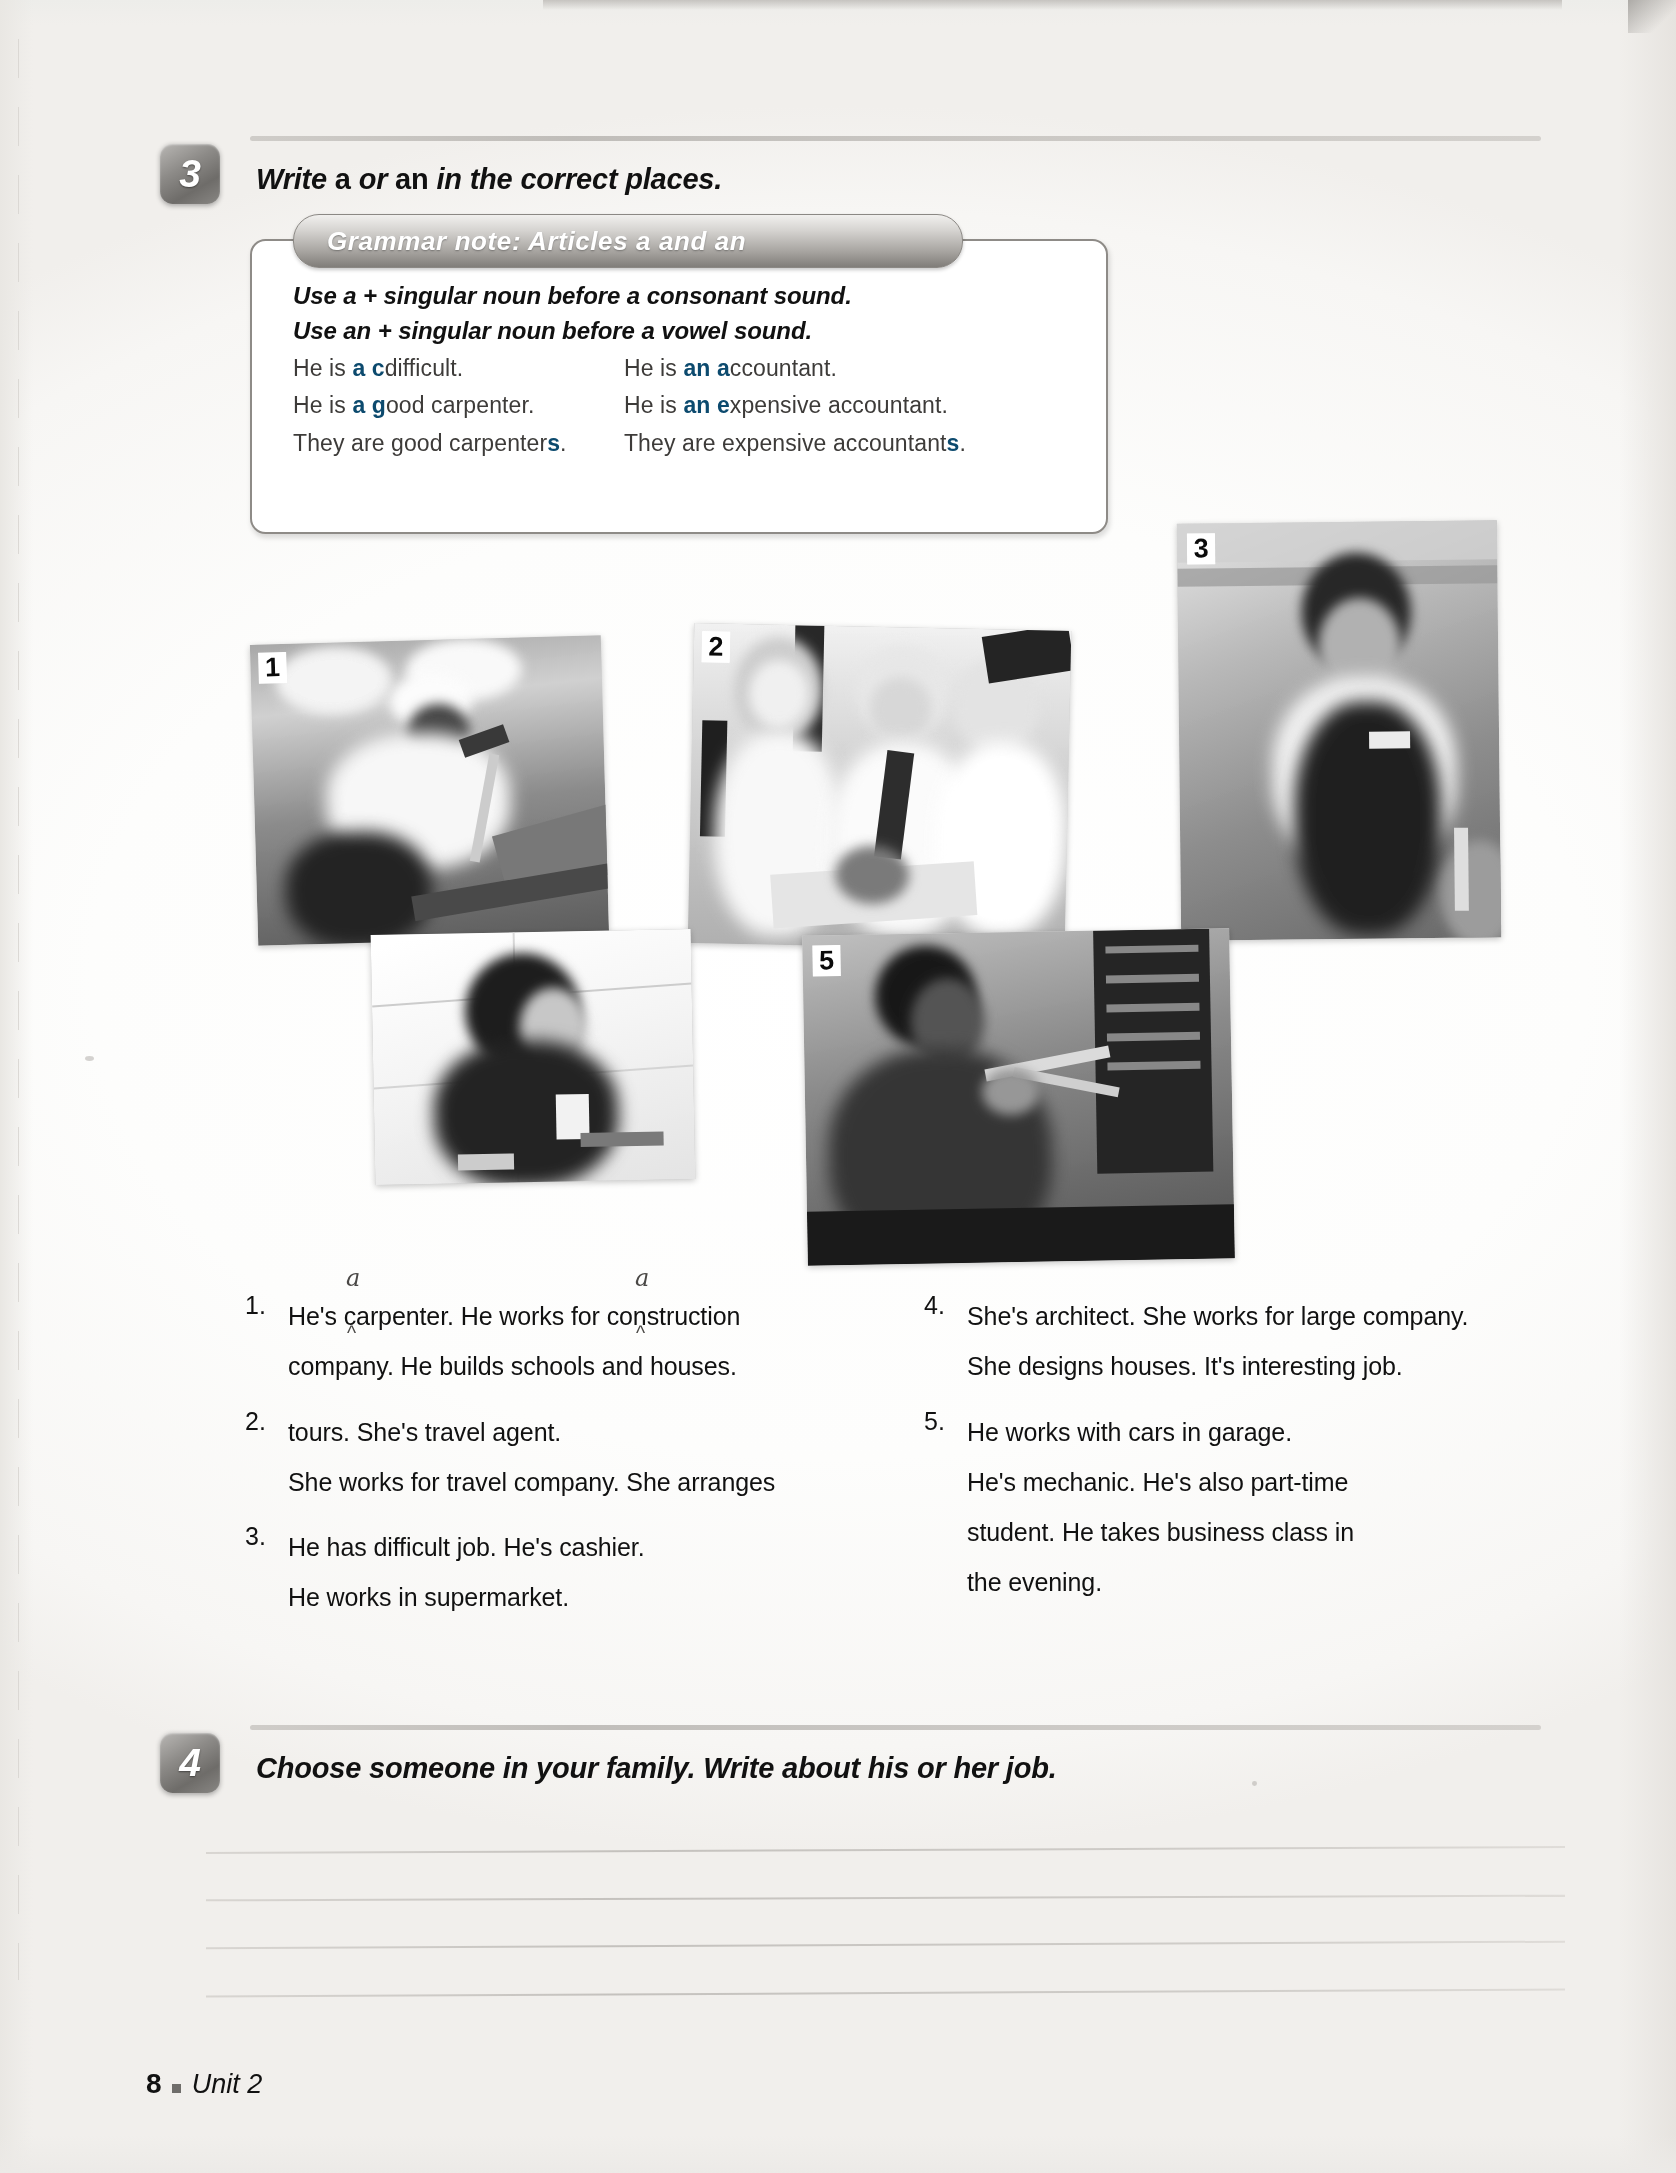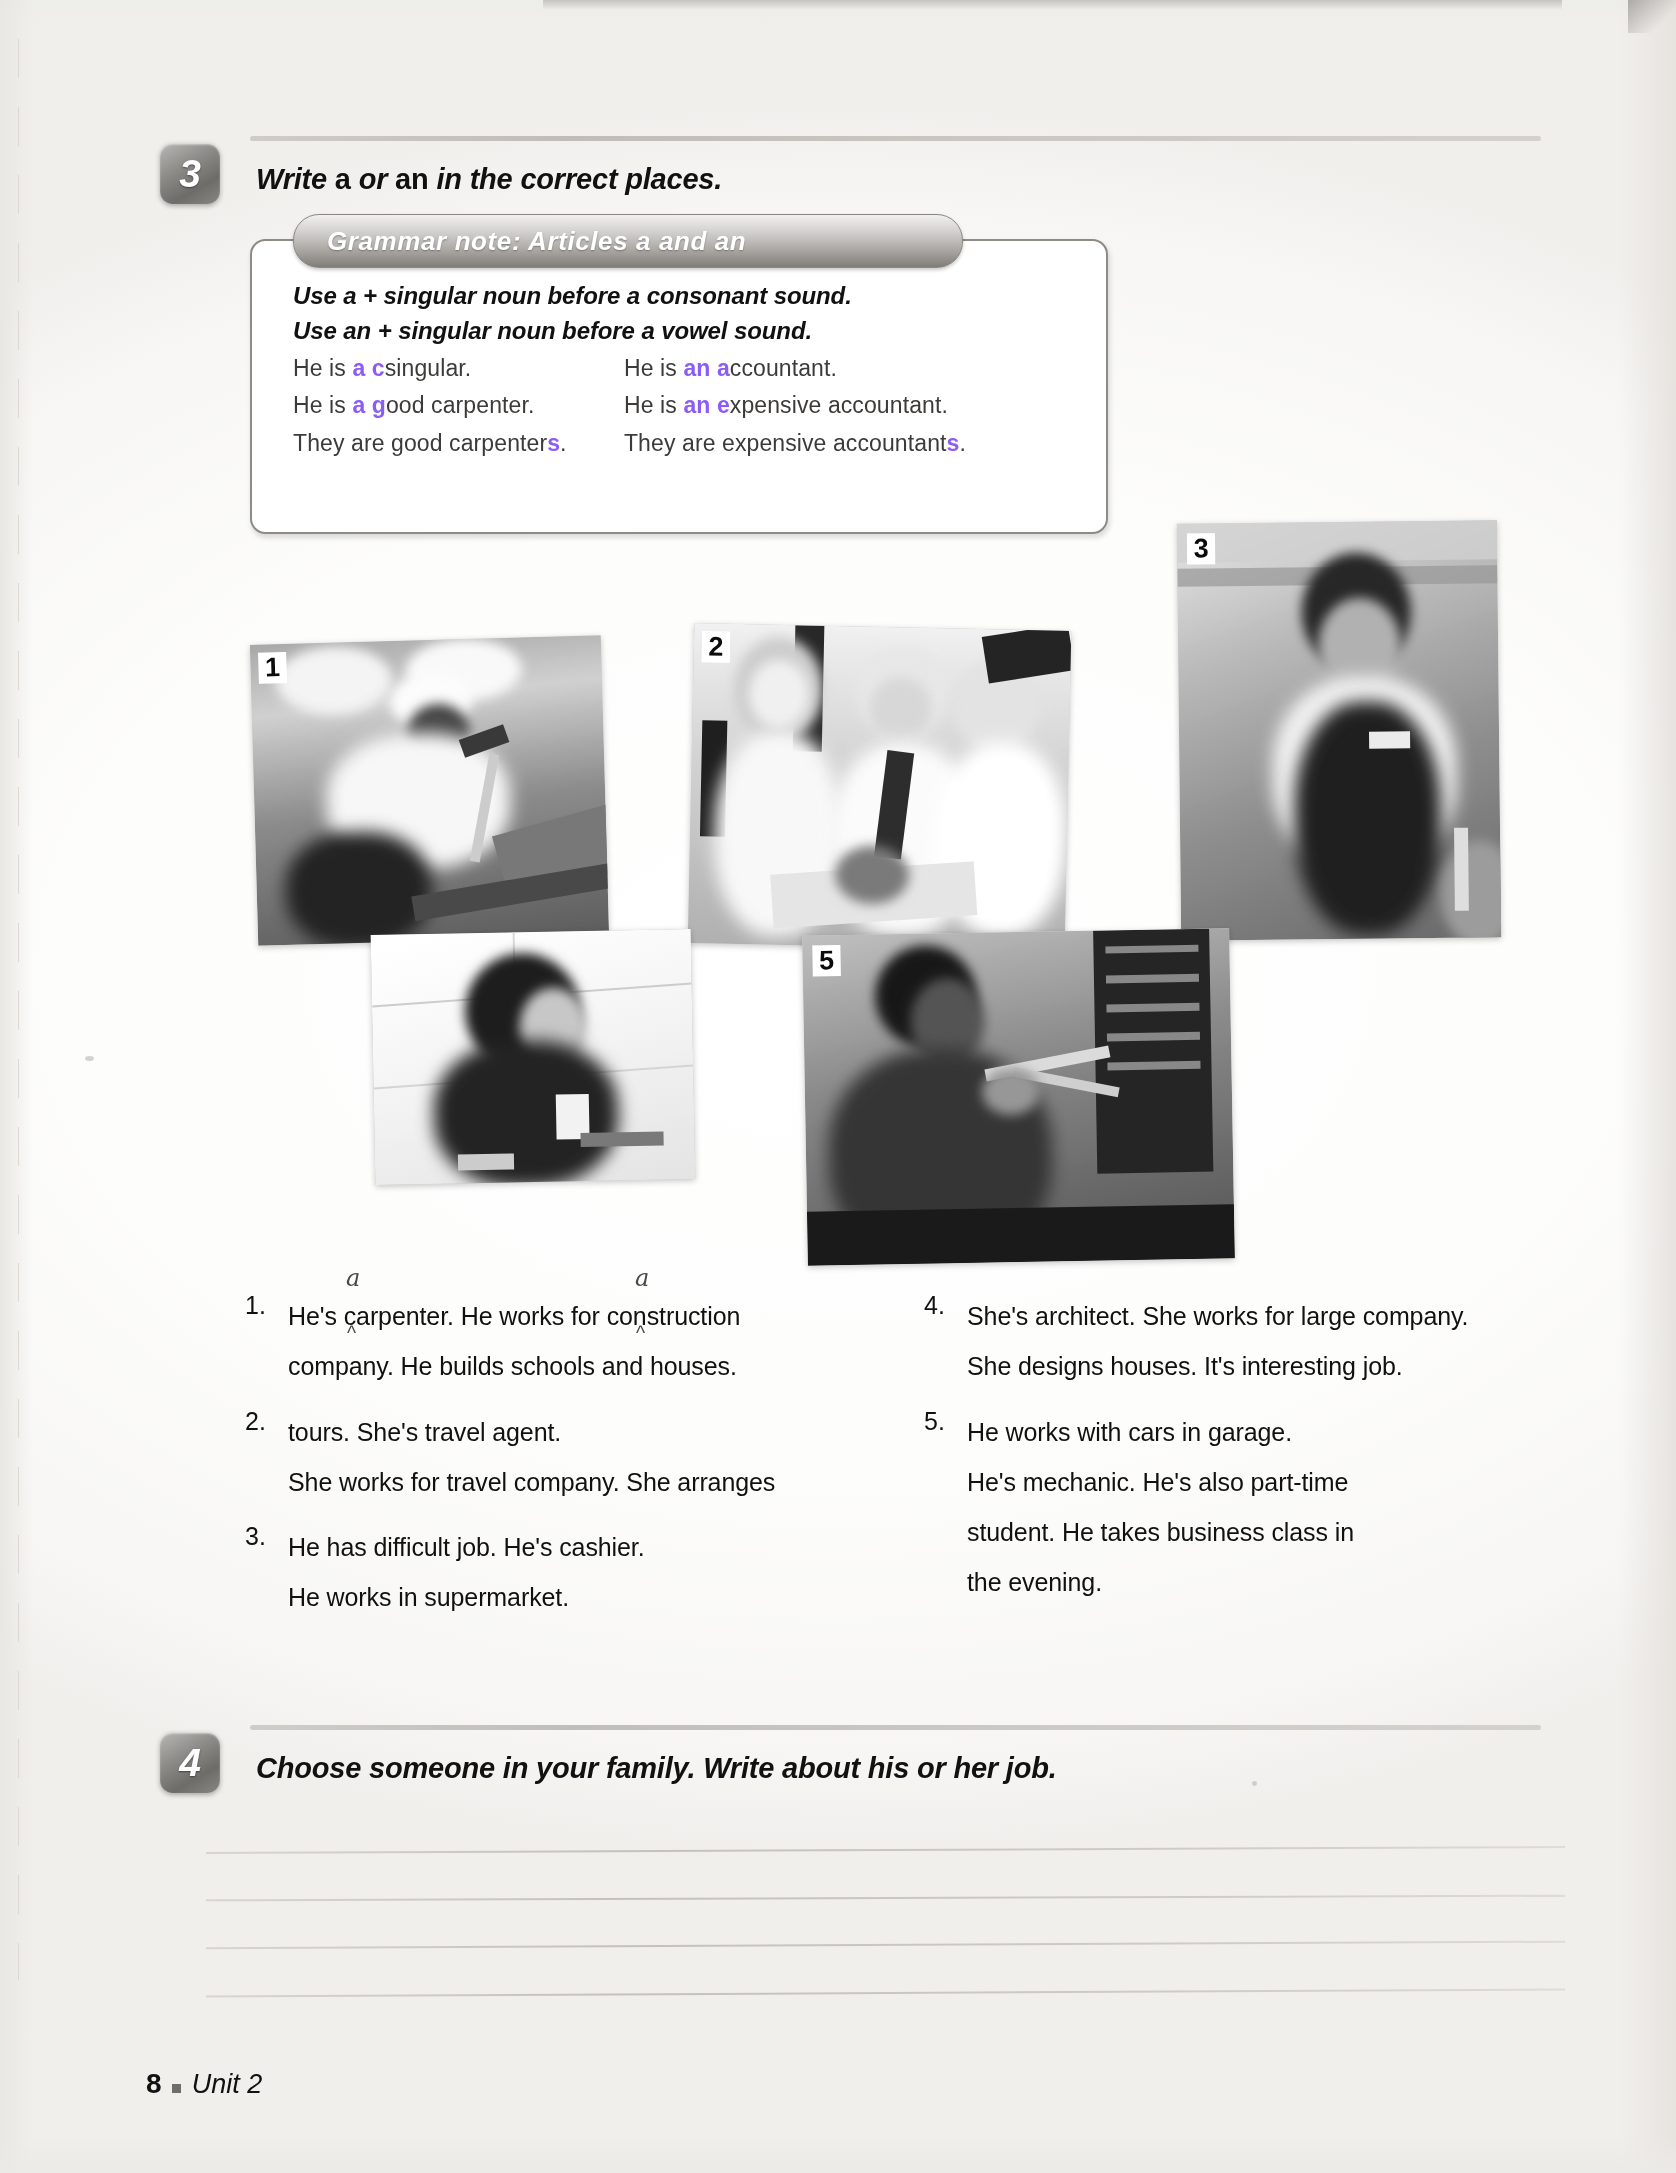--- a/index.html
+++ b/index.html
@@ -157,7 +157,7 @@
     white-space: nowrap;
     line-height: 1.42;
   }
-  .ex-sent b { color: #8b5cf6; font-weight: bold; }
+  .ex-sent b { color: #0c4a6e; font-weight: bold; }
 
   
   .photo {

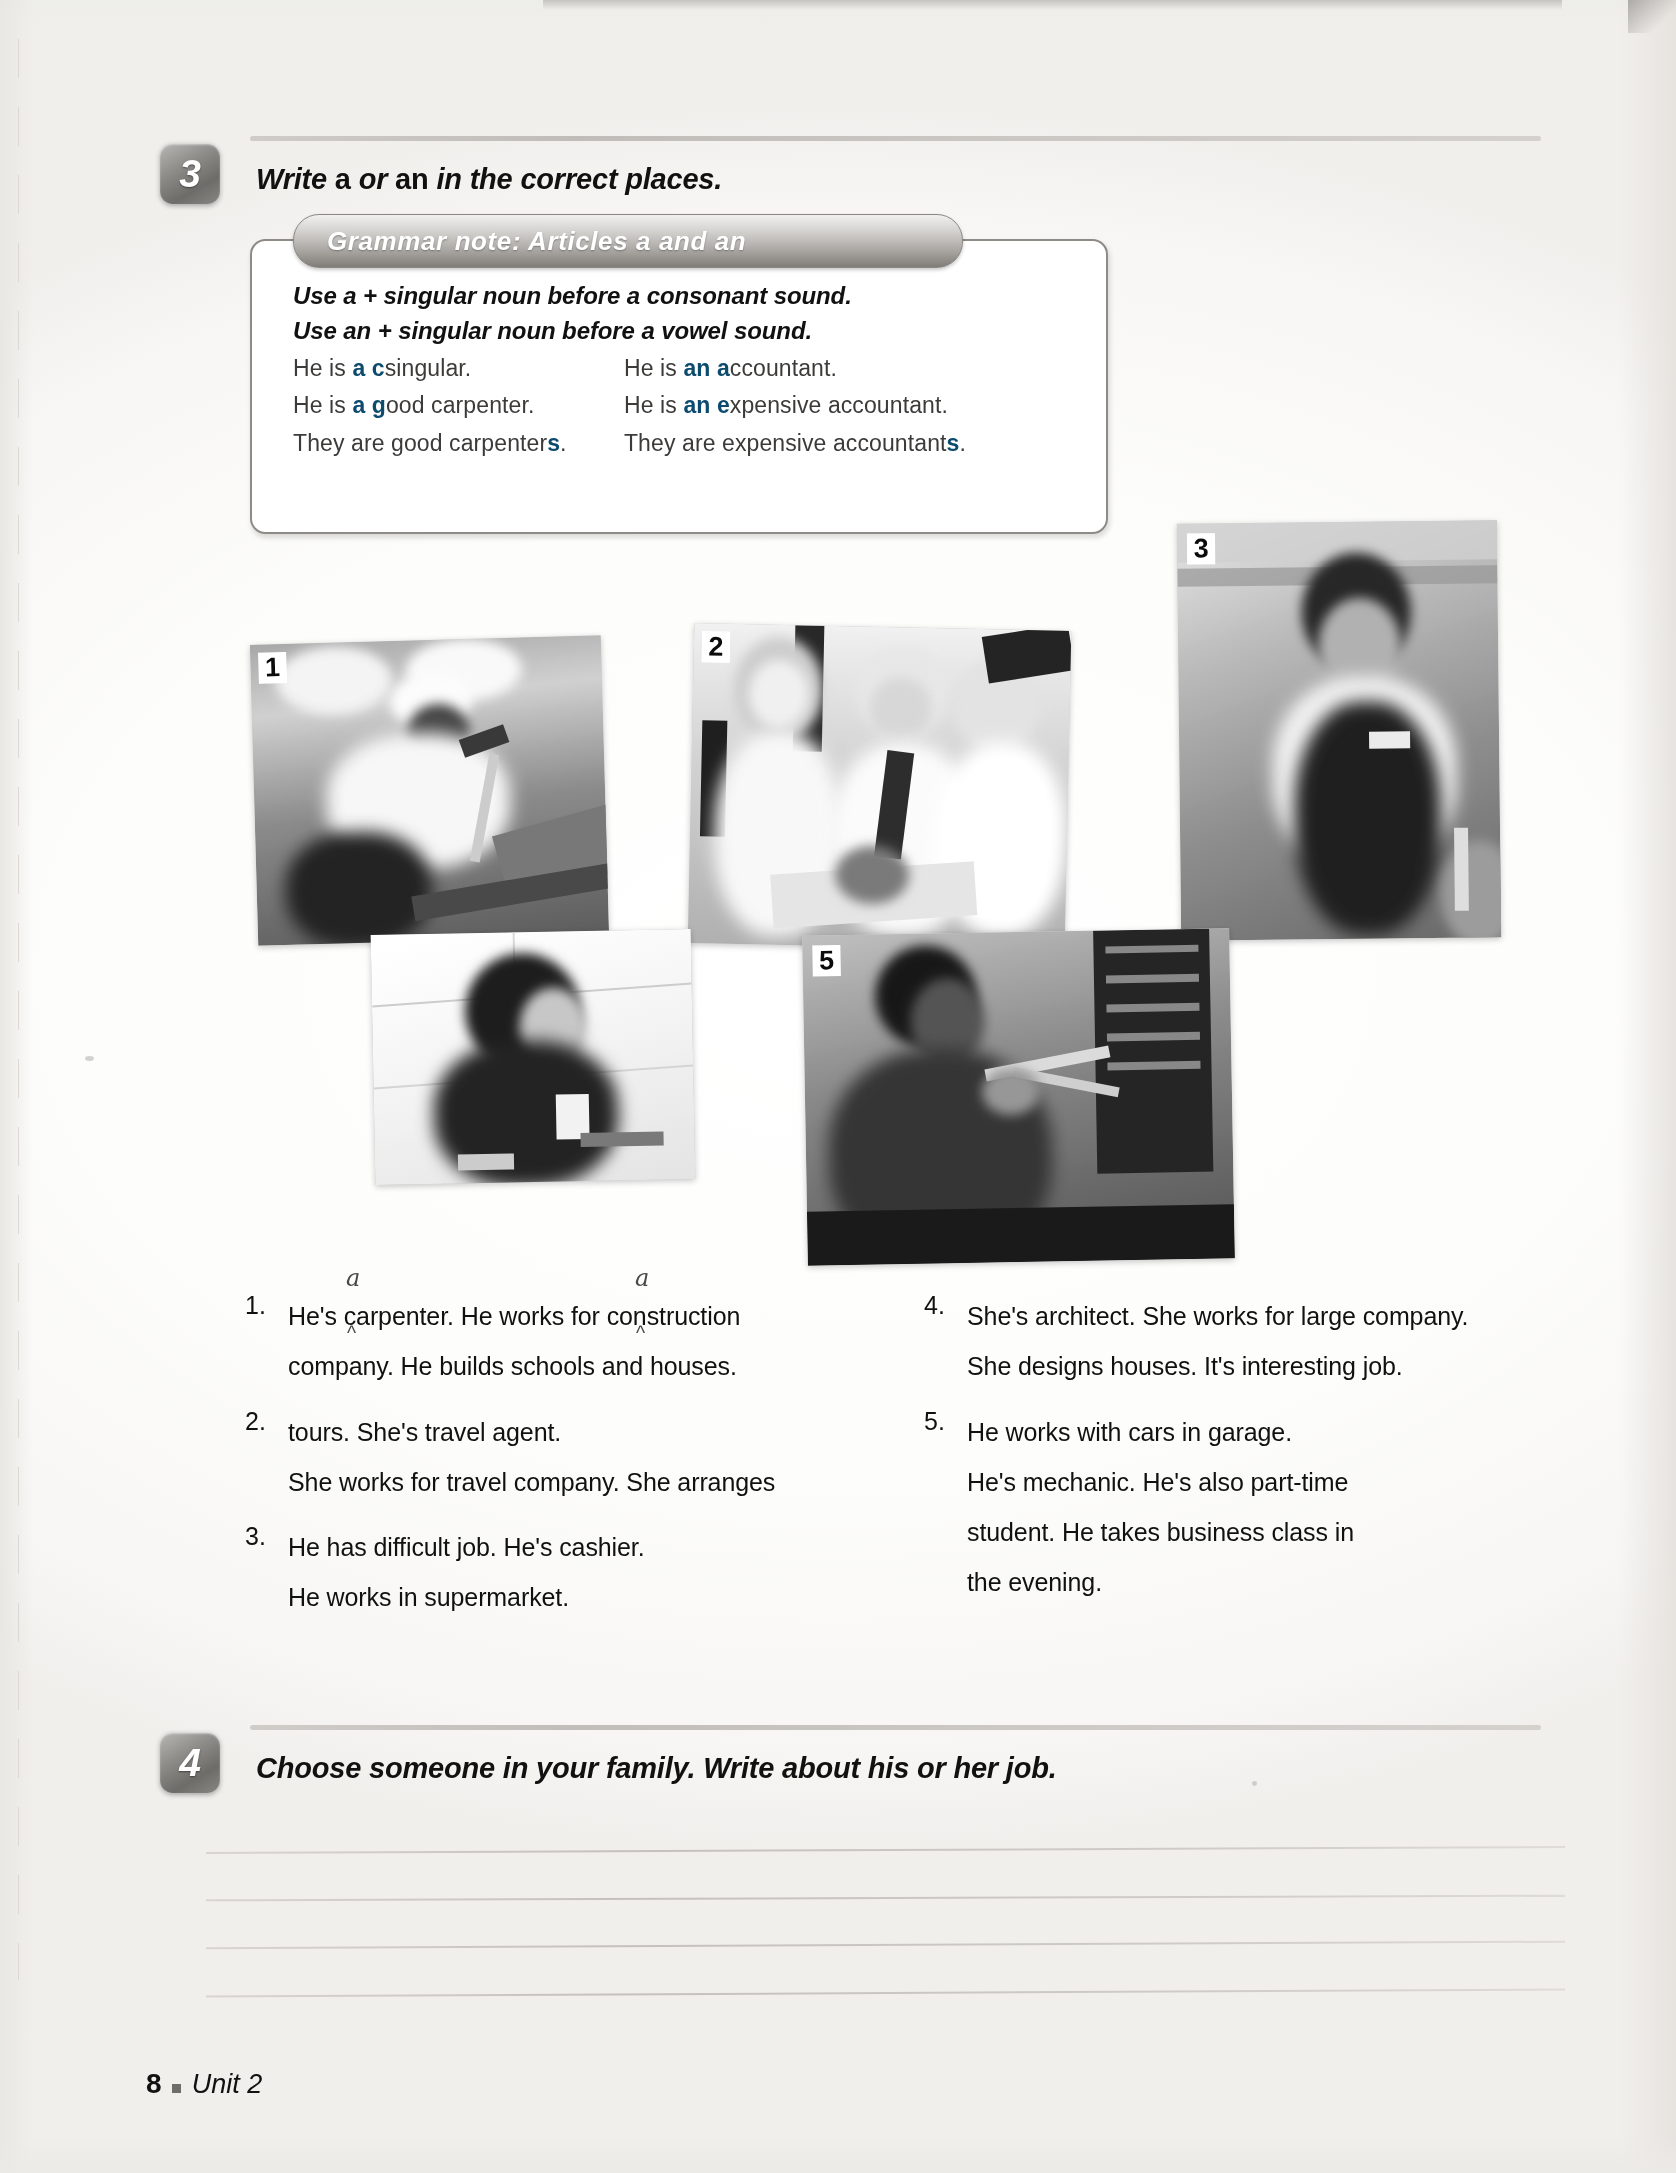--- a/index.html
+++ b/index.html
@@ -271,7 +271,7 @@
       <div class="rule-line">Use an + singular noun before a vowel sound.</div>
 
       <div class="ex-grid">
-        <div class="ex-col-l ex-sent"><span>He is </span><b>a c</b><span>singular.</span></div>
+        <div class="ex-col-l ex-sent"><span>He is </span><b>a c</b><span>difficult.</span></div>
         <div class="ex-col-r ex-sent"><span>He is </span><b>an a</b><span>ccountant.</span></div>
       </div>
 

